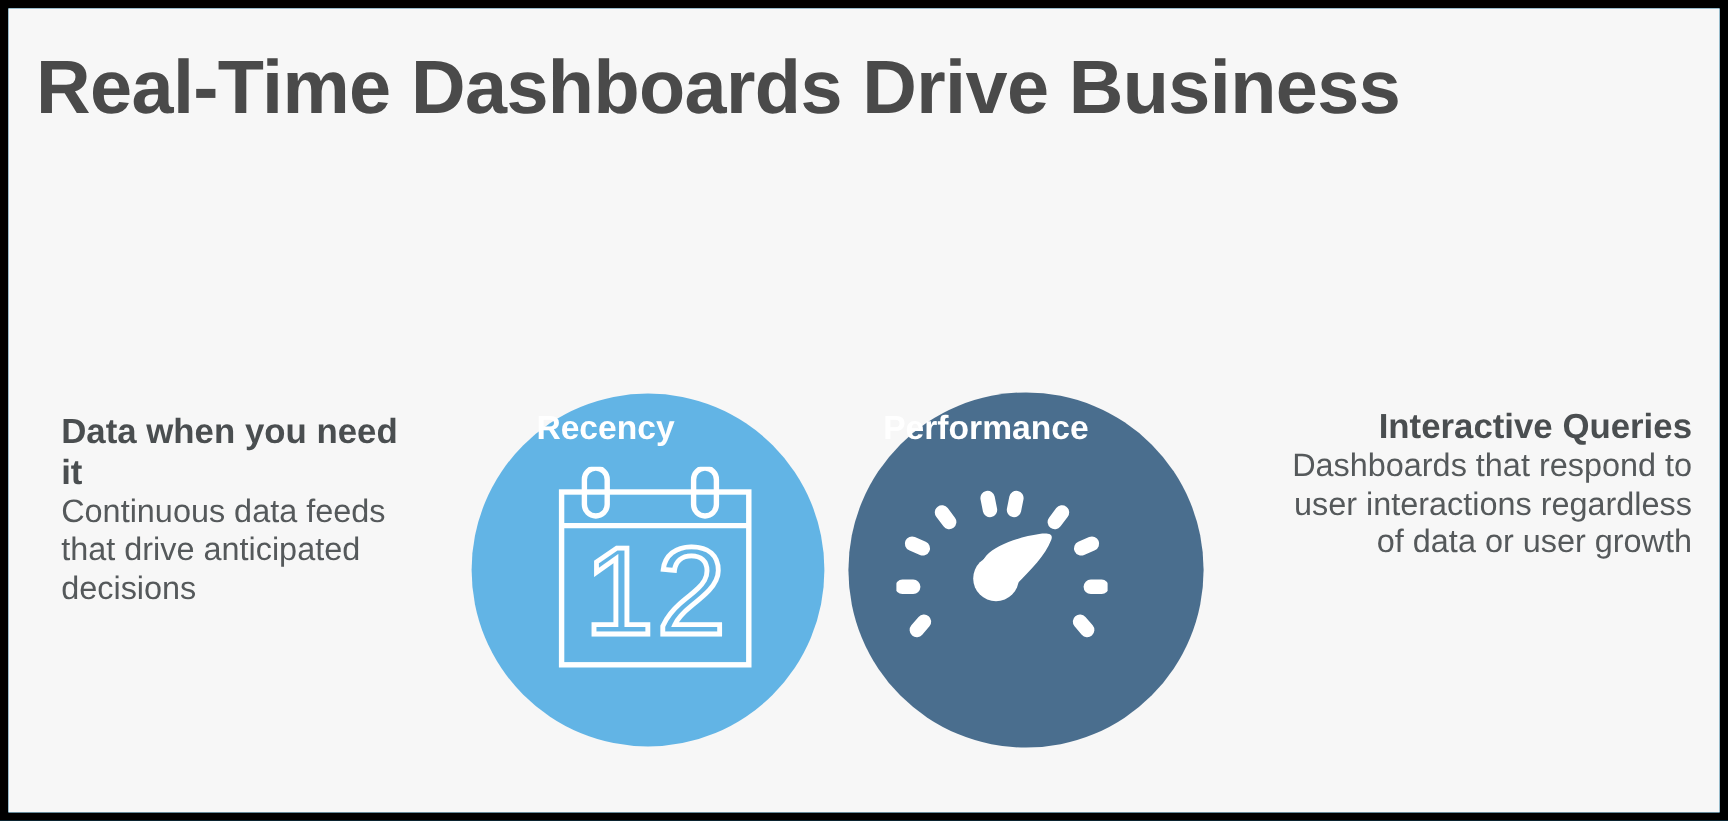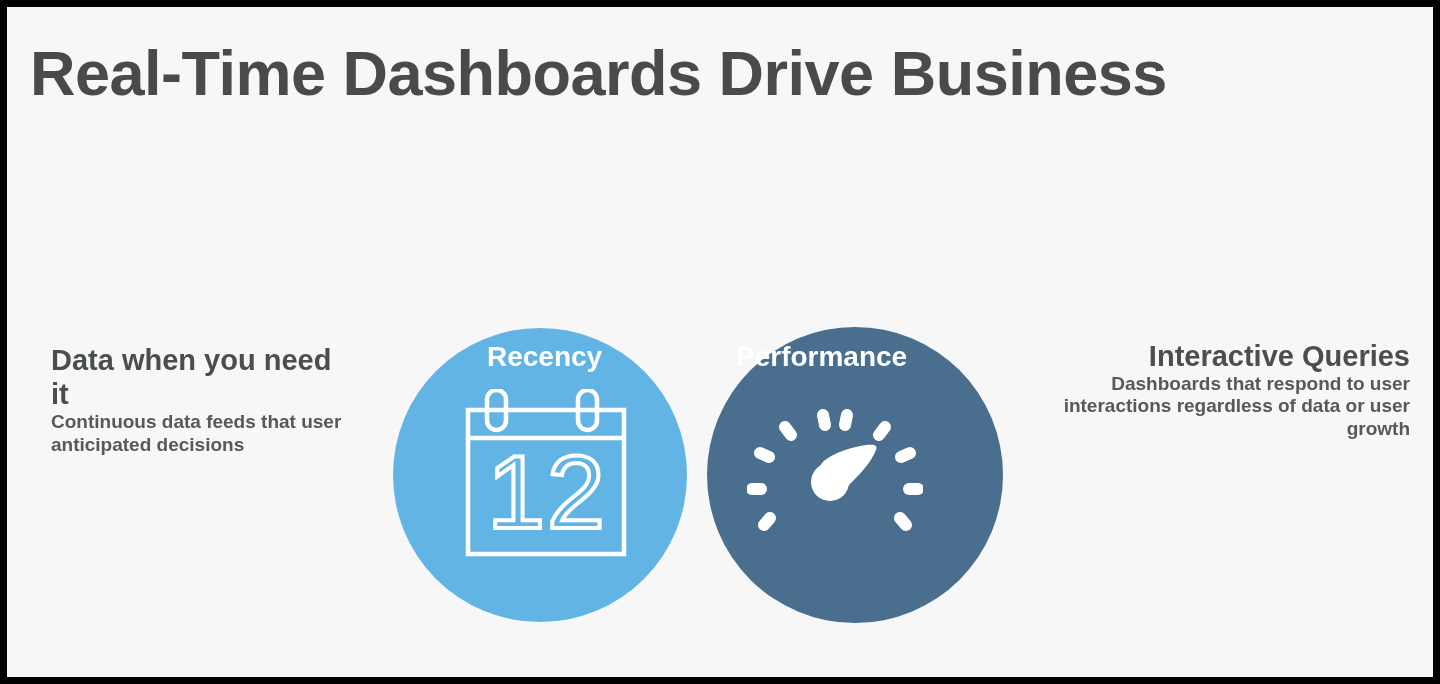--- a/index.html
+++ b/index.html
@@ -91,7 +91,7 @@
     color: #ffffff;
     white-space: nowrap;
   }
-  #label-recency   { left: 480px; top: 334px; }
+  #label-recency   { left: 440px; top: 334px; }
   #label-performance { left: 729px; top: 334px; }
 
   

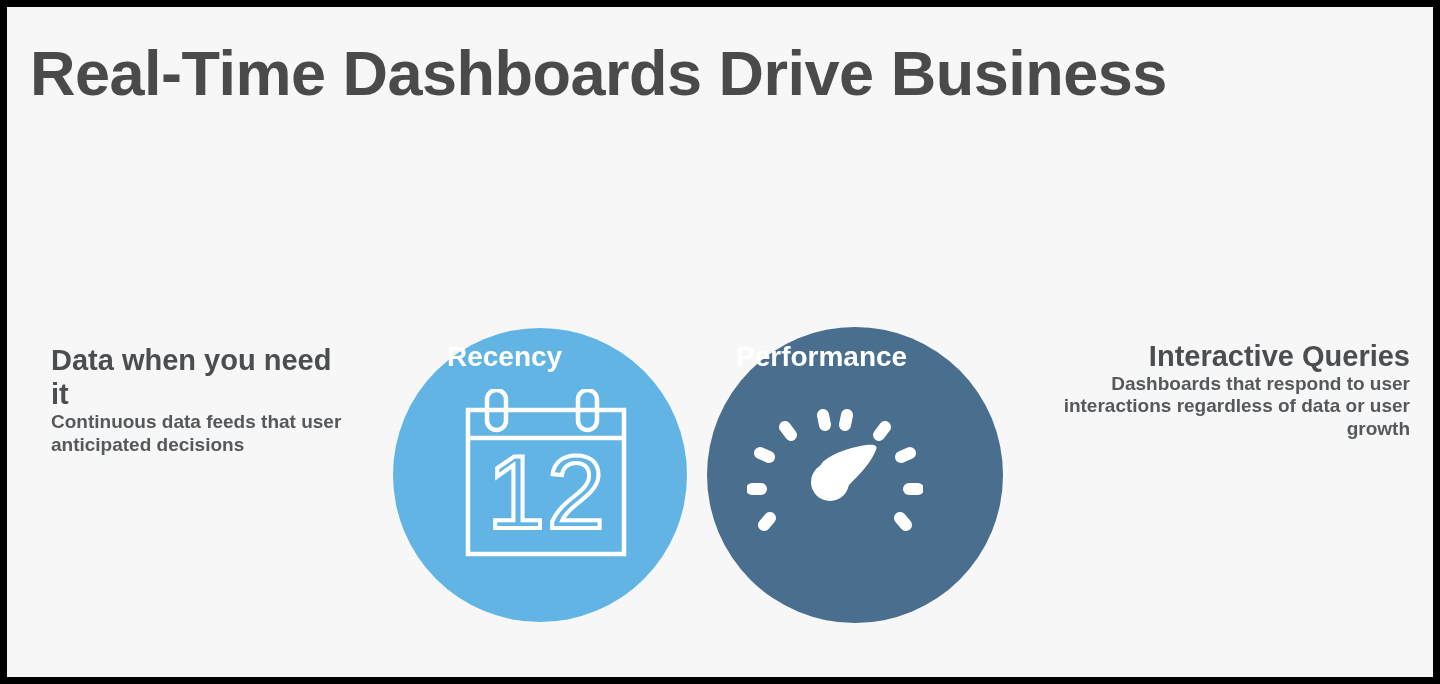--- a/index.html
+++ b/index.html
@@ -55,8 +55,8 @@
     color: #4a4e50;
   }
   .side-body {
-    font-size: 19px;
-    font-weight: bold;
+    font-size: 27px;
+    font-weight: normal;
     line-height: 1.17;
     color: #55595b;
   }

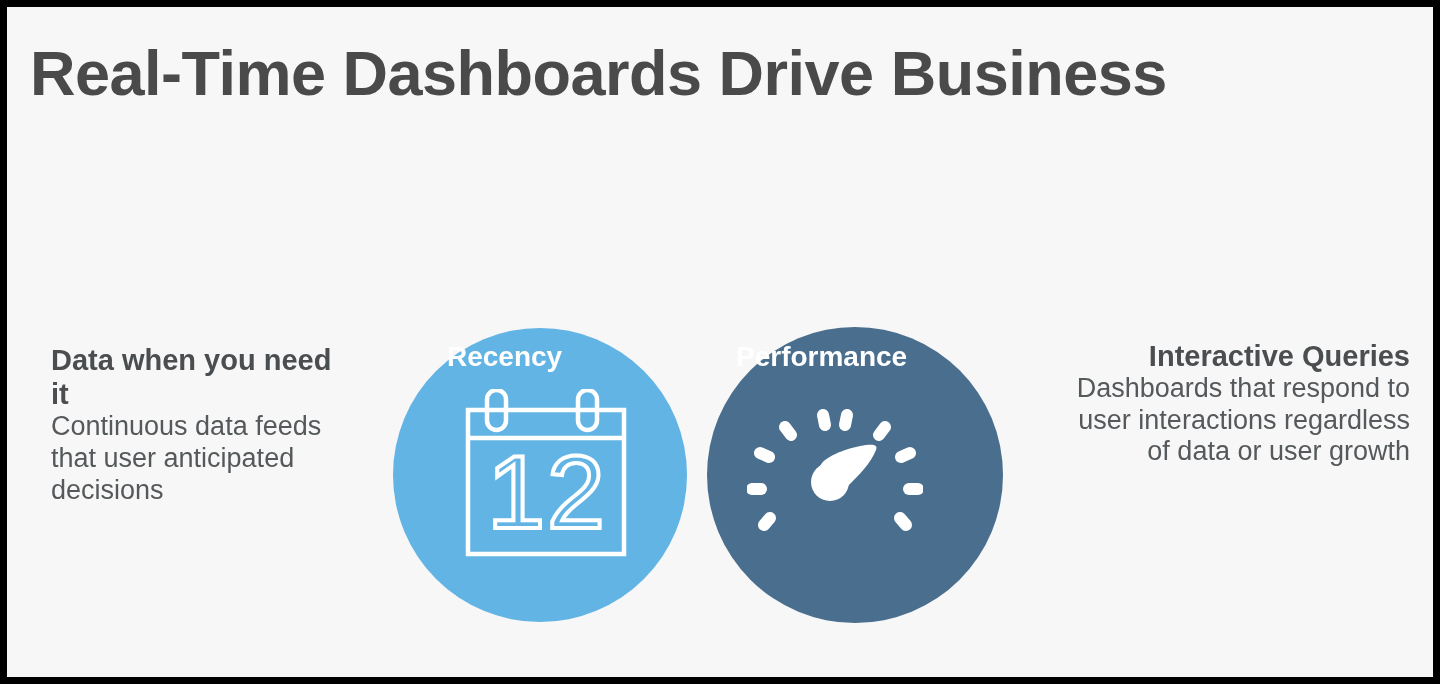--- a/index.html
+++ b/index.html
@@ -121,7 +121,7 @@
 
     <div id="left-block" class="side-block">
       <div class="side-heading">Data when you need it</div>
-      <div class="side-body">Continuous data feeds that user anticipated decisions</div>
+      <div class="side-body">Continuous data feeds that drive anticipated decisions</div>
     </div>
 
     <div id="right-block" class="side-block">

